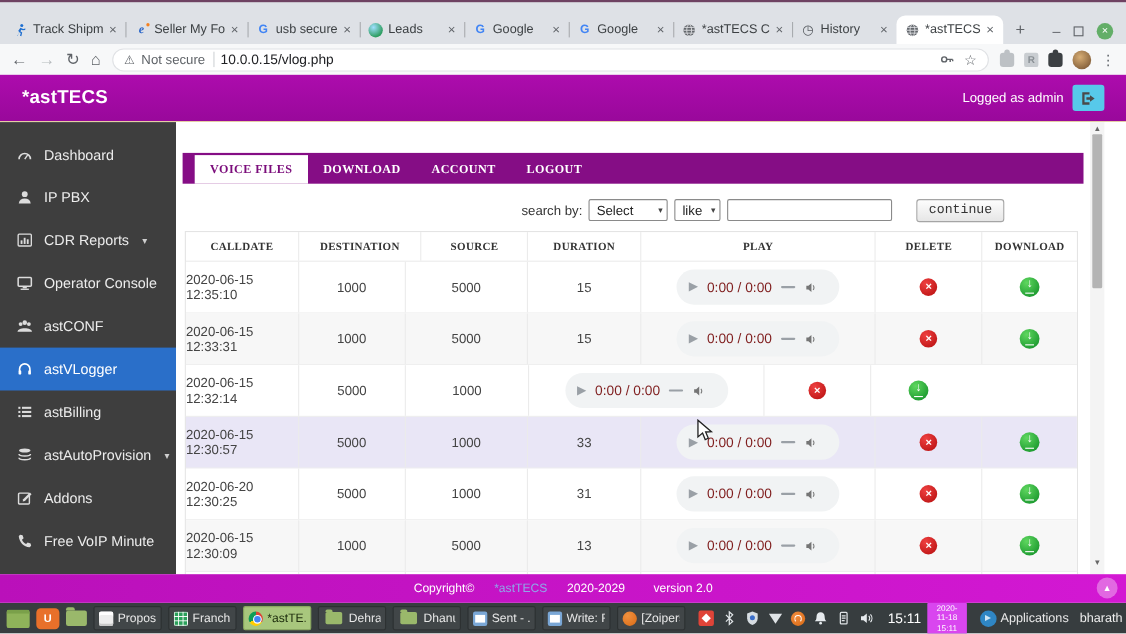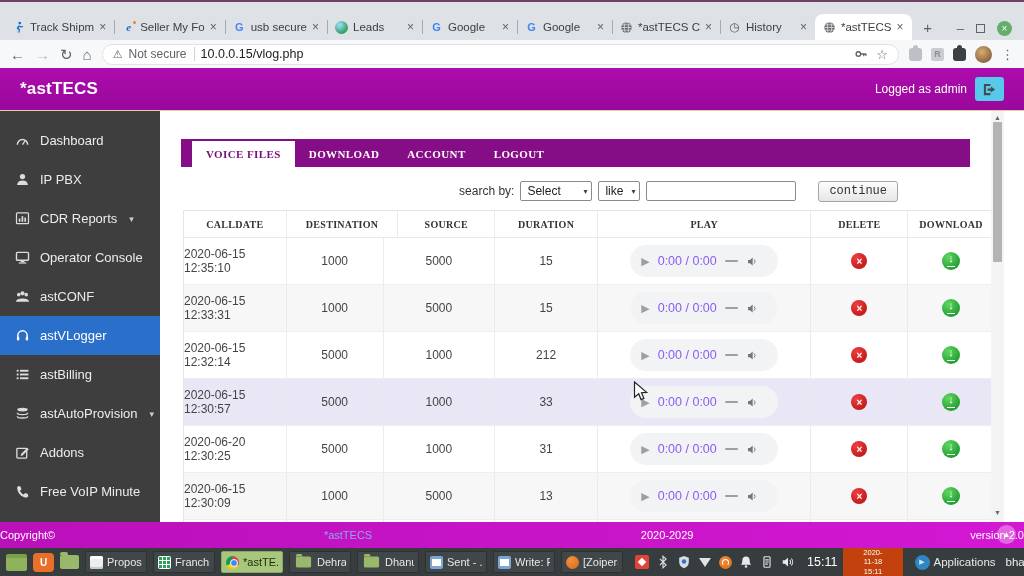--- a/index.html
+++ b/index.html
@@ -61,7 +61,7 @@
   .sitem.active .sic{color:#fff}
   .chev{font-size:9px;color:#cfcfcf;margin-left:2px}
 
-  .main{flex:1;background:#fff;padding:0 21px;overflow:hidden}
+  .main{flex:1;background:#fff;padding:0 6px;overflow:hidden}
   .navbar{height:28px;background:#850d85;display:flex;align-items:flex-end;padding-left:11px;margin-top:28px}
   .navtab{padding:7px 14px;color:#fff;font-family:"Liberation Serif",serif;font-weight:bold;font-size:11px;letter-spacing:.4px}
   .navtab.active{background:#fff;color:#7b0d7b}

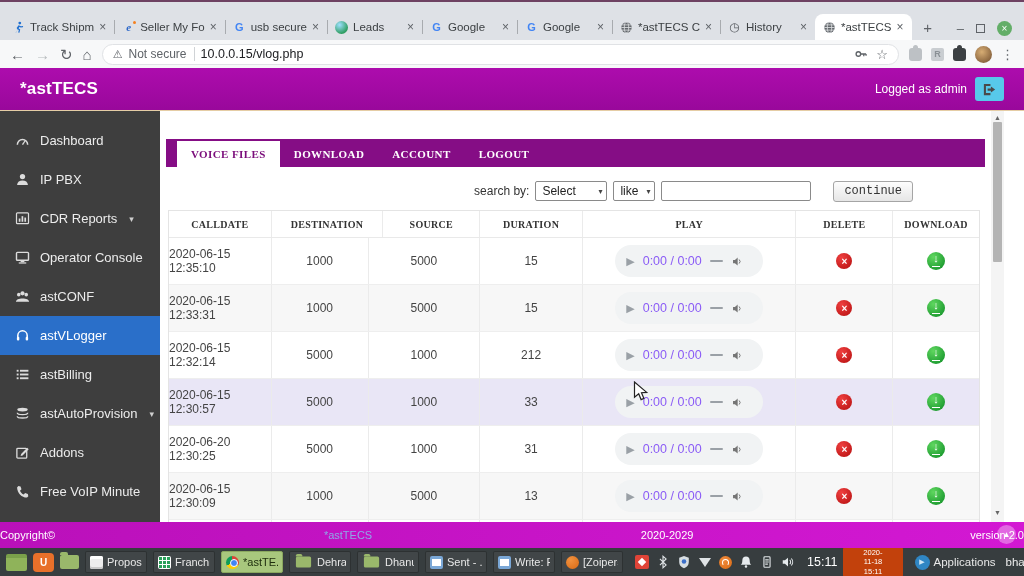--- a/index.html
+++ b/index.html
@@ -87,7 +87,7 @@
 
   .player{width:148px;height:32px;border-radius:16px;background:#f1f3f4;display:flex;align-items:center;padding:0 11px;gap:8px}
   .playbtn{color:#9aa0a6;font-size:11px;line-height:1}
-  .ptime{font-size:12.5px;color:#8b5cf6;white-space:nowrap}
+  .ptime{font-size:12.5px;color:#7f1d1d;white-space:nowrap}
   .voldash{width:13px;height:2px;border-radius:1px;background:#9aa0a6}
   .spk{width:13px;height:13px;color:#757575}
 

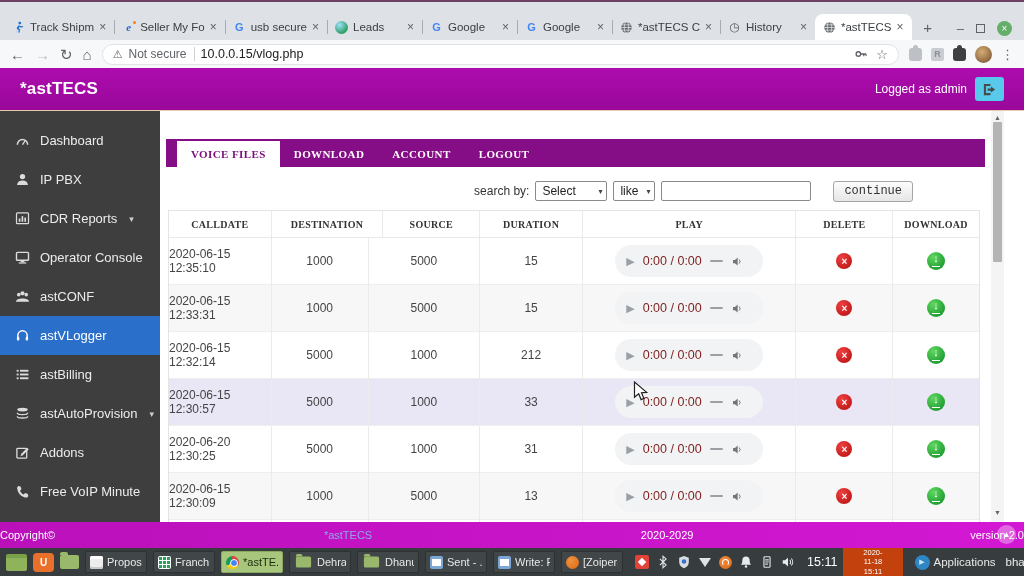--- a/index.html
+++ b/index.html
@@ -423,7 +423,6 @@
               <div class="td c-date">2020-06-15 12:32:14</div>
               <div class="td c-src">5000</div>
               <div class="td c-dst">1000</div>
-              <div class="td c-dur">212</div>
               <div class="td c-play">
                 <div class="player">
                   <span class="playbtn">▶</span>

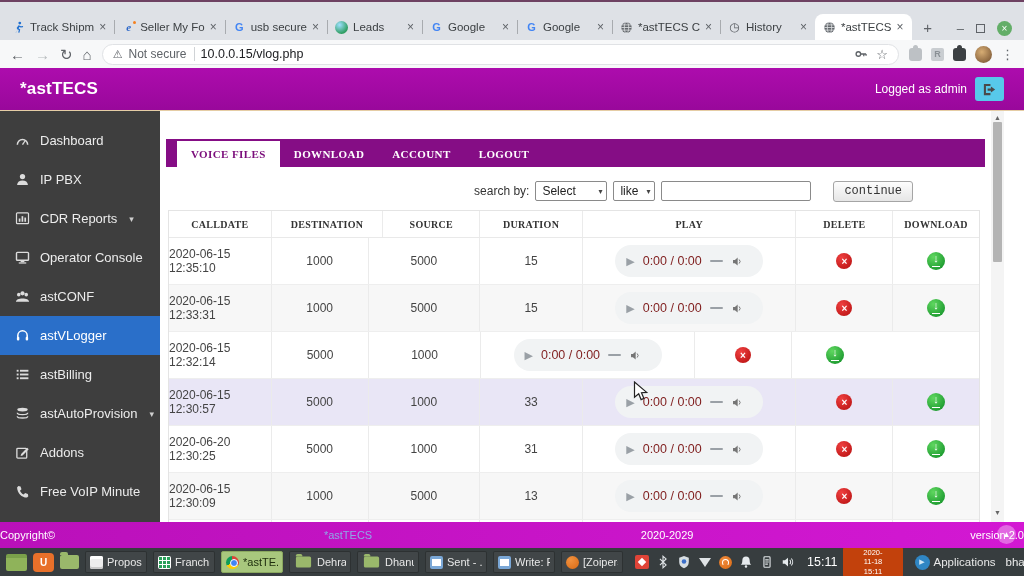--- a/index.html
+++ b/index.html
@@ -103,7 +103,7 @@
   .rightpad{width:20px;background:#fff;flex:0 0 20px}
 
   
-  .footer{height:26px;background:linear-gradient(90deg,#ba10ba,#d318d3);display:flex;align-items:center;justify-content:space-between;gap:18px;color:#fff;font-size:11px;flex:0 0 auto;position:relative}
+  .footer{height:26px;background:linear-gradient(90deg,#ba10ba,#d318d3);display:flex;align-items:center;justify-content:center;gap:18px;color:#fff;font-size:11px;flex:0 0 auto;position:relative}
   .fbrand{color:#8fa7e8}
   .fver{margin-left:8px}
   .totop{position:absolute;right:8px;top:3px;width:19px;height:19px;border-radius:50%;background:rgba(255,255,255,.35);color:#fff;font-size:8px;display:flex;align-items:center;justify-content:center}

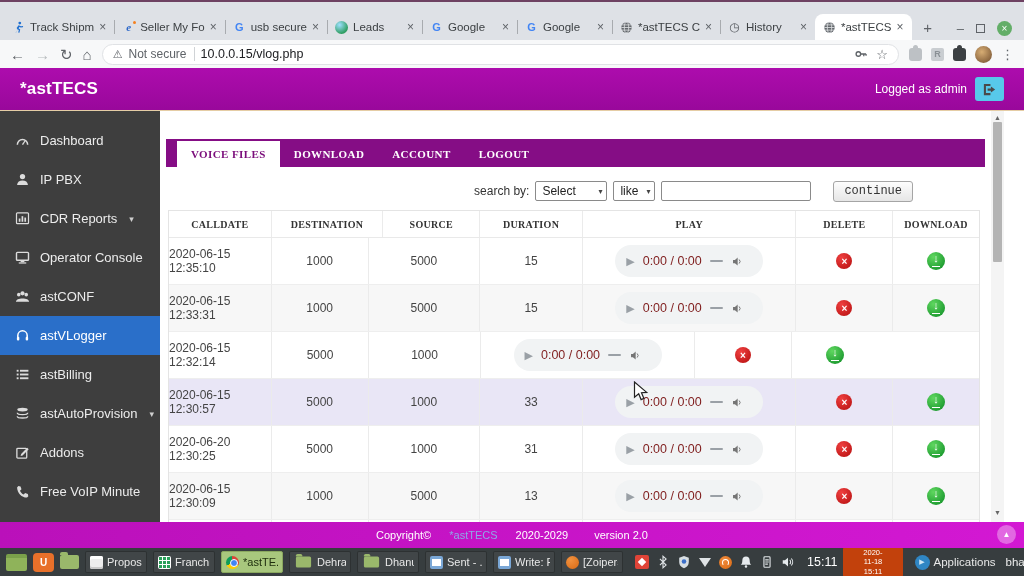--- a/index.html
+++ b/index.html
@@ -134,7 +134,7 @@
   .t-zoiper{width:13px;height:13px;border-radius:50%;background:radial-gradient(circle at 35% 30%,#f08a3c,#d96a14);position:relative}
   .t-zoiper::after{content:"";position:absolute;top:3px;left:3px;width:5px;height:5px;border:1.5px solid #fff;border-radius:50%;border-bottom-color:transparent}
   .clock{font-size:12.5px;color:#fff;margin-left:6px}
-  .datebadge{background:#c2410c;border-radius:2px;padding:1px 20px;text-align:center;font-size:7.5px;line-height:1.25;color:#fff}
+  .datebadge{background:#d946ef;border-radius:2px;padding:1px 8px;text-align:center;font-size:7.5px;line-height:1.25;color:#fff}
   .apps{display:flex;align-items:center;gap:4px;margin-left:6px}
   .appsicon{width:15px;height:15px;border-radius:50%;background:#2f86c4;color:#cfe6f5;font-size:7px;display:flex;align-items:center;justify-content:center}
   .user{margin-left:4px;color:#eee}

